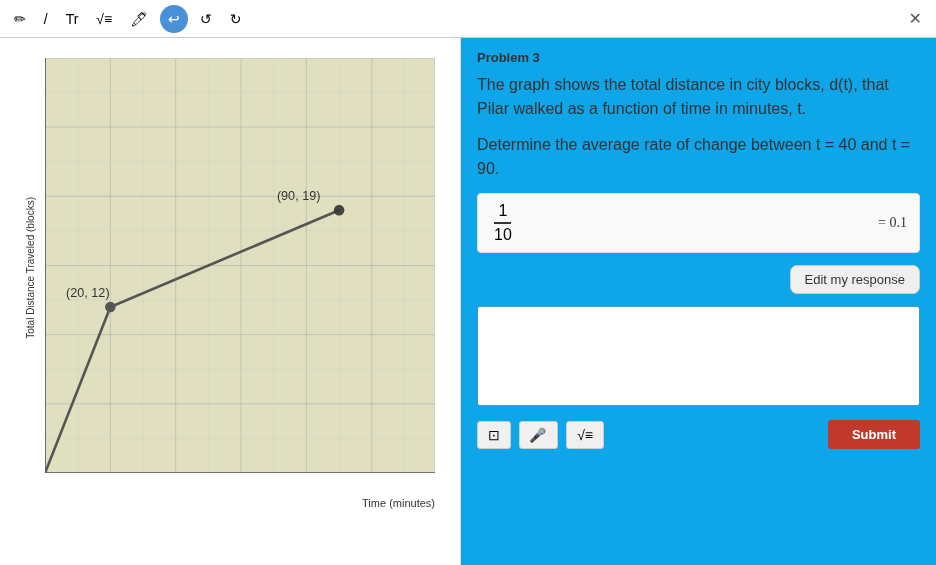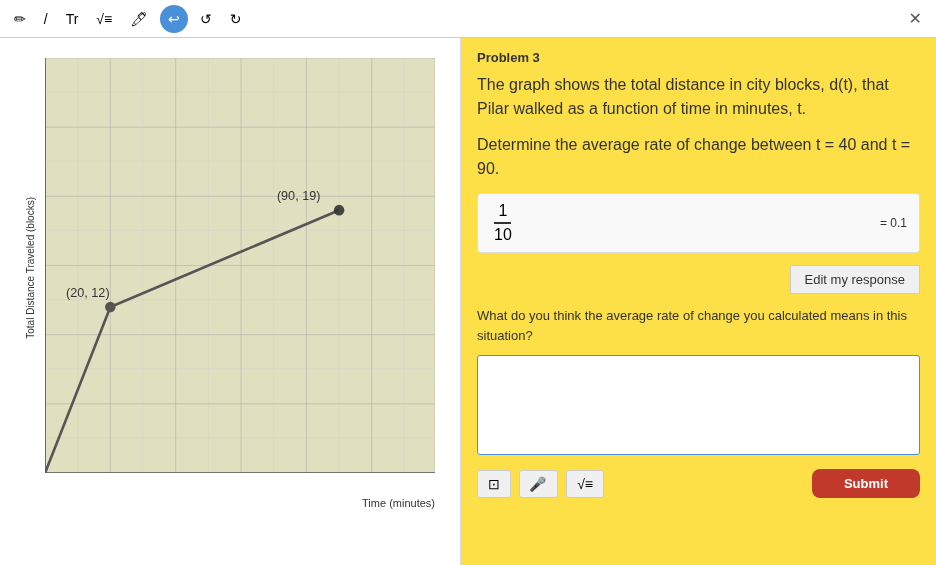--- a/index.html
+++ b/index.html
@@ -72,7 +72,7 @@
     .right-panel {
       flex: 1;
       padding: 12px 16px;
-      background: #fde047;
+      background: #0ea5e9;
       border-left: 1px solid #ddd;
       overflow-y: auto;
     }

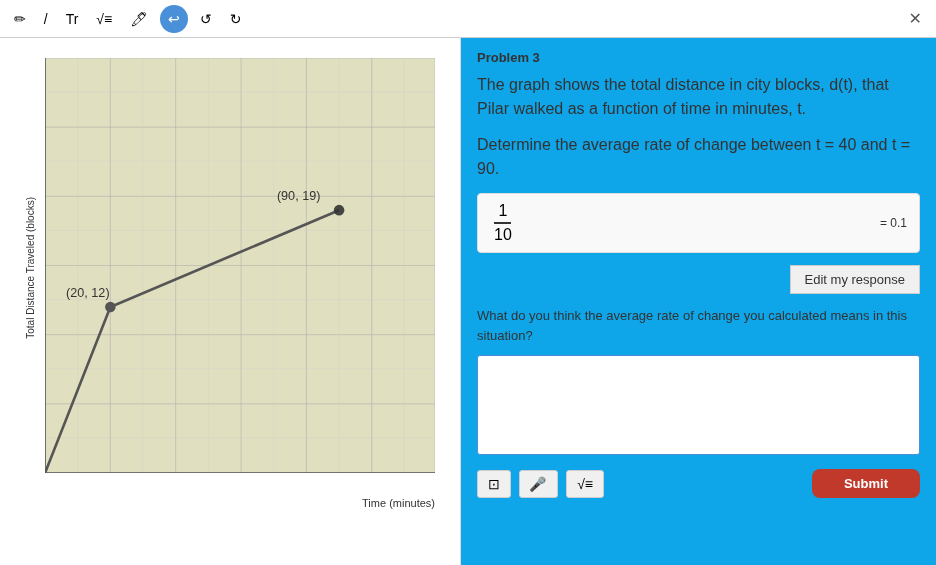--- a/index.html
+++ b/index.html
@@ -121,8 +121,9 @@
 
     .equals-text {
       margin-left: auto;
-      font-size: 12px;
-      color: #333;
+      font-size: 14px;
+      color: #333;
+      font-family: Liberation Serif, serif;
     }
 
     .edit-btn {

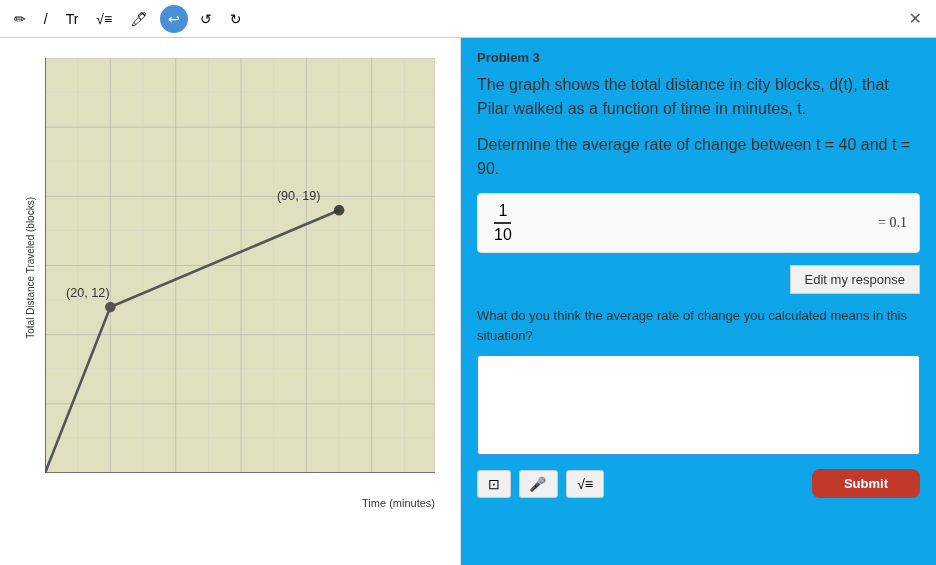--- a/index.html
+++ b/index.html
@@ -137,7 +137,7 @@
       padding: 6px 14px;
       font-size: 13px;
       cursor: pointer;
-      border-radius: 0;
+      border-radius: 7px;
       color: #333;
     }
 

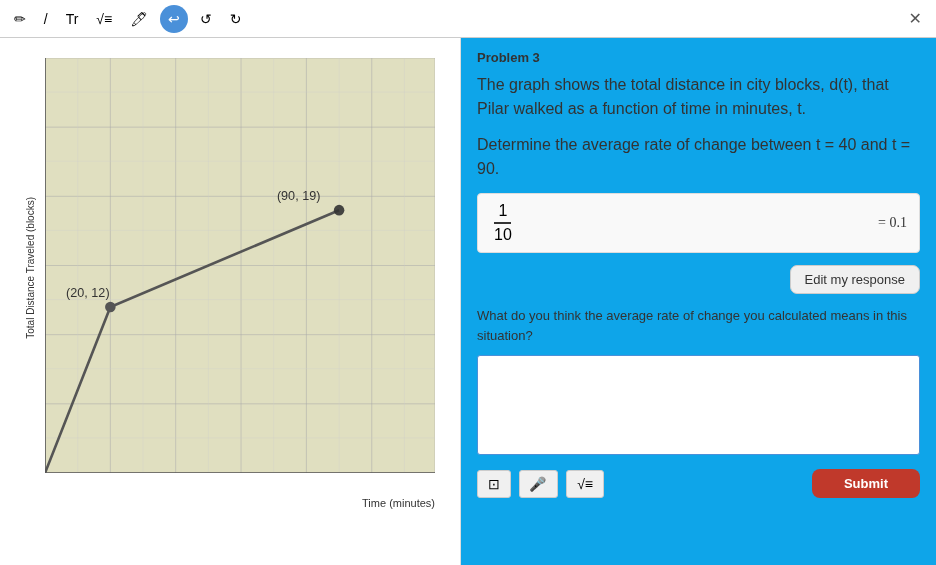--- a/index.html
+++ b/index.html
@@ -331,9 +331,6 @@
     </div>
 
     
-    <div class="question-text">
-      <span>What do you think the average rate of change you calculated means in this situation?</span>
-    </div>
 
     
     <textarea class="text-input-area" style=""></textarea>

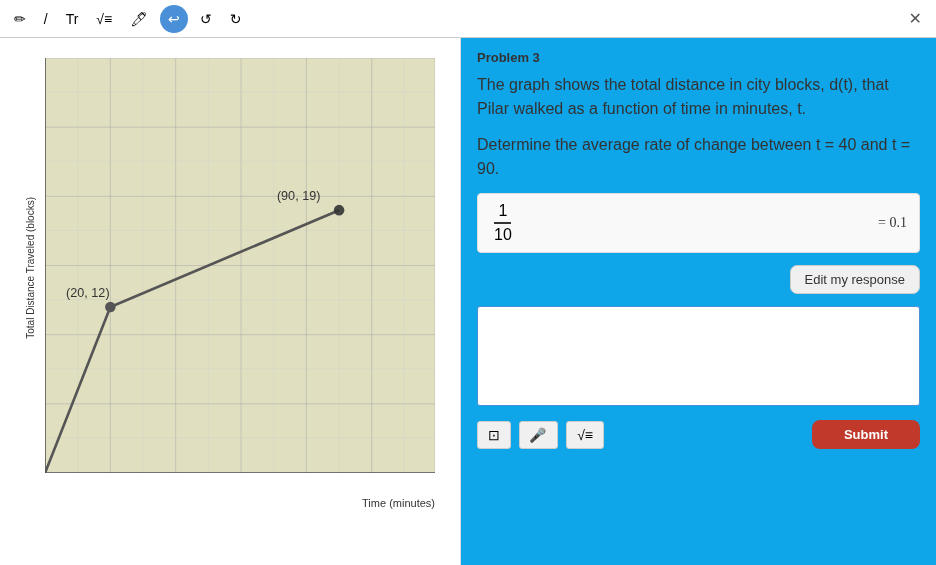--- a/index.html
+++ b/index.html
@@ -182,10 +182,10 @@
       background: #c0392b;
       color: white;
       border: none;
-      padding: 7px 32px;
+      padding: 7px 24px;
       font-size: 13px;
       cursor: pointer;
-      border-radius: 8px;
+      border-radius: 3px;
       font-weight: bold;
     }
 

